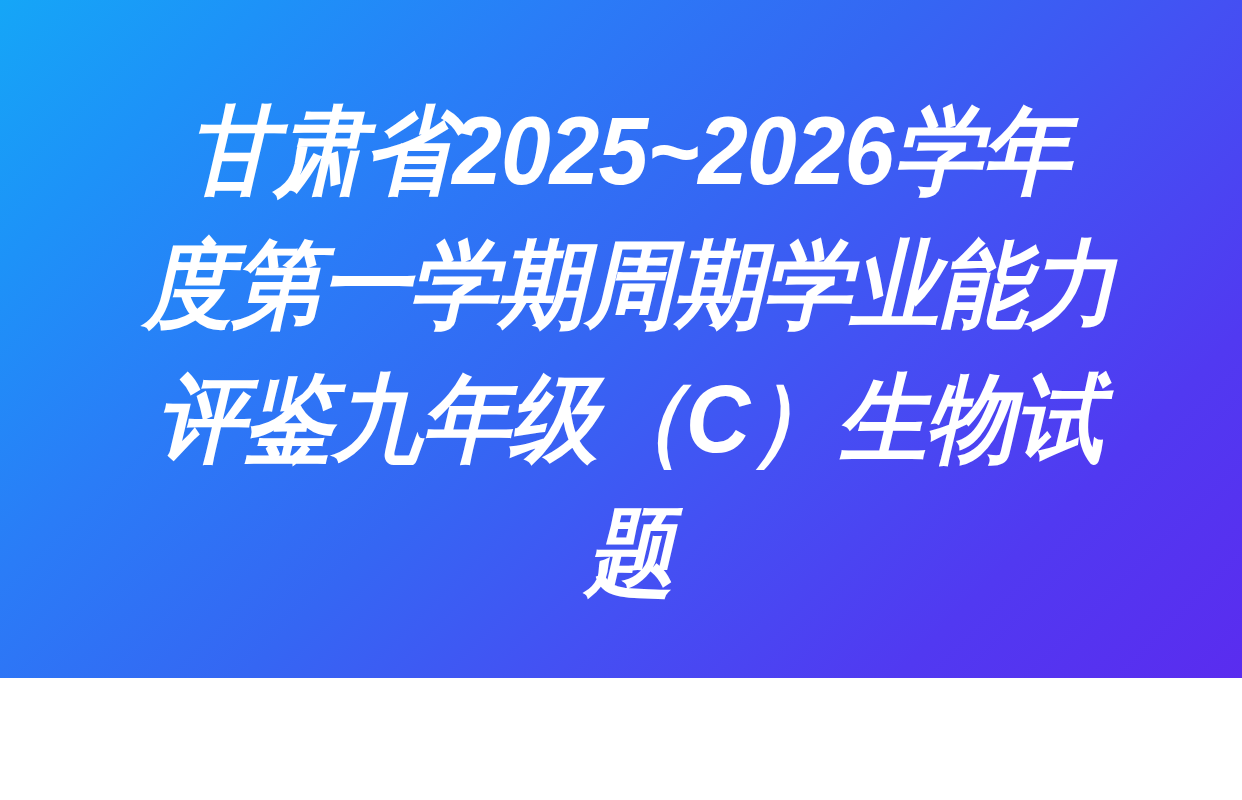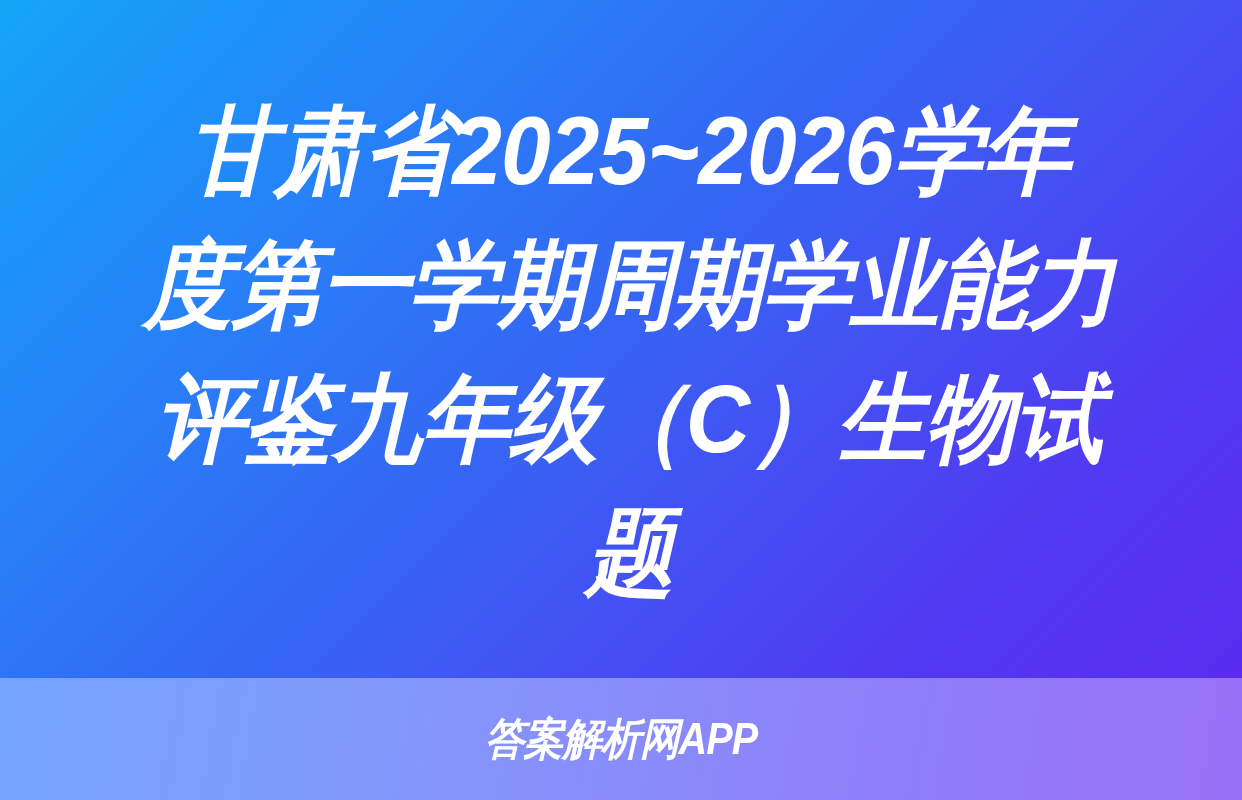--- a/index.html
+++ b/index.html
@@ -107,9 +107,6 @@
     <div class="title-line">题</div>
   </div>
 
-  <div class="footer-band">
-    <div class="footer-text">答案解析网APP</div>
-  </div>
 
 </div>
 

